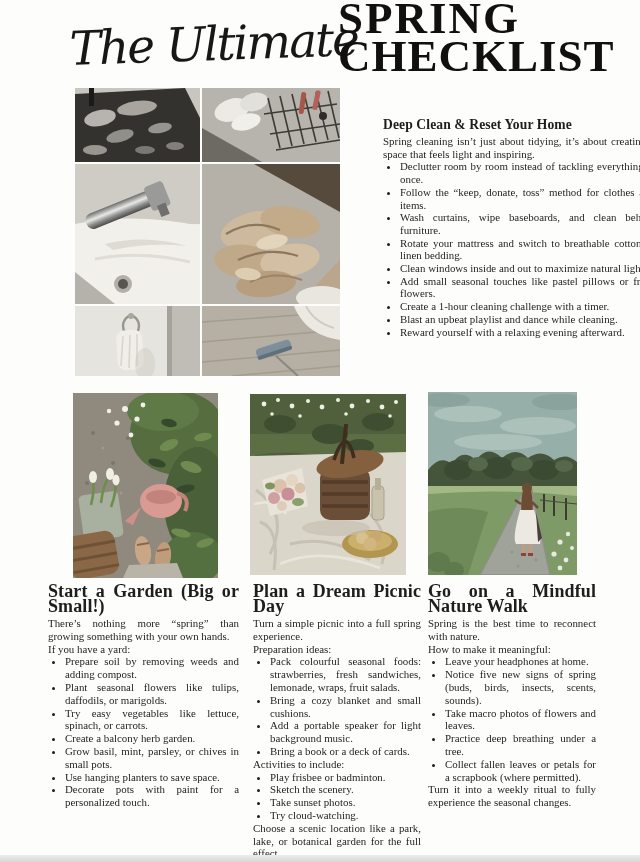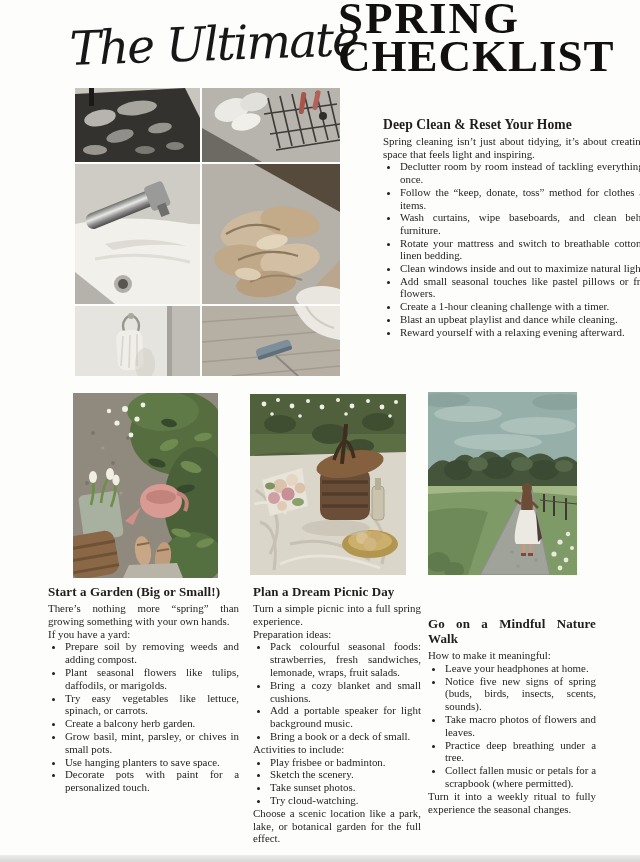--- a/index.html
+++ b/index.html
@@ -42,7 +42,7 @@
   
   .tcol{line-height:12.8px;font-size:10.9px;text-align:justify;}
   .tcol h2{
-    font-size:13px;line-height:15px;margin:0 0 3px 0;font-weight:bold;
+    font-size:18px;line-height:15px;margin:0 0 3px 0;font-weight:bold;
     text-align:justify;letter-spacing:.1px;
   }
   .tcol p{margin:0;}

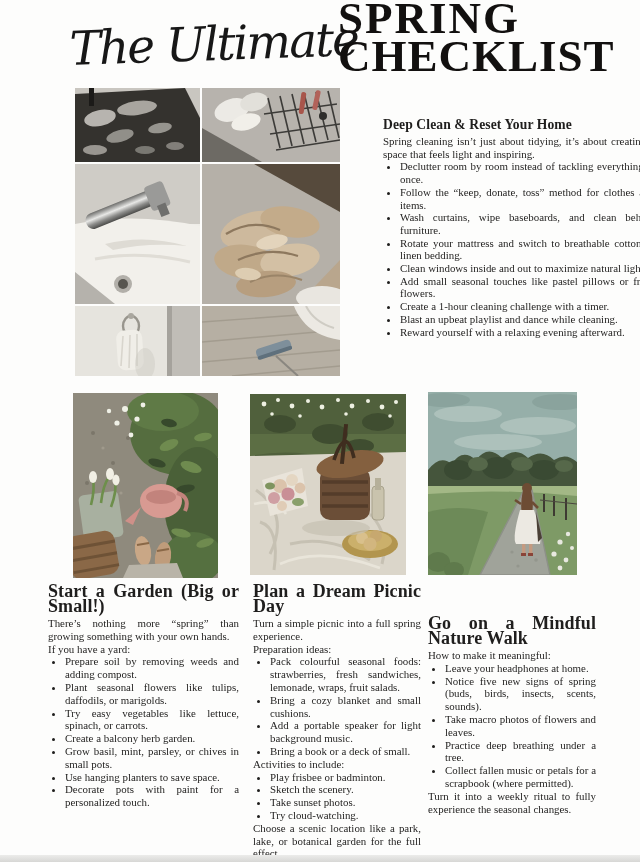--- a/index.html
+++ b/index.html
@@ -54,7 +54,7 @@
 
   #col-garden{left:48px;top:584px;width:191px;}
   #col-picnic{left:253px;top:584px;width:168px;}
-  #col-nature{left:428px;top:616px;width:168px;}
+  #col-nature{left:428px;top:584px;width:168px;}
 
   .page-edge{left:0;top:855px;width:640px;height:7px;background:linear-gradient(#ececea,#d7d7d5);}
 </style>

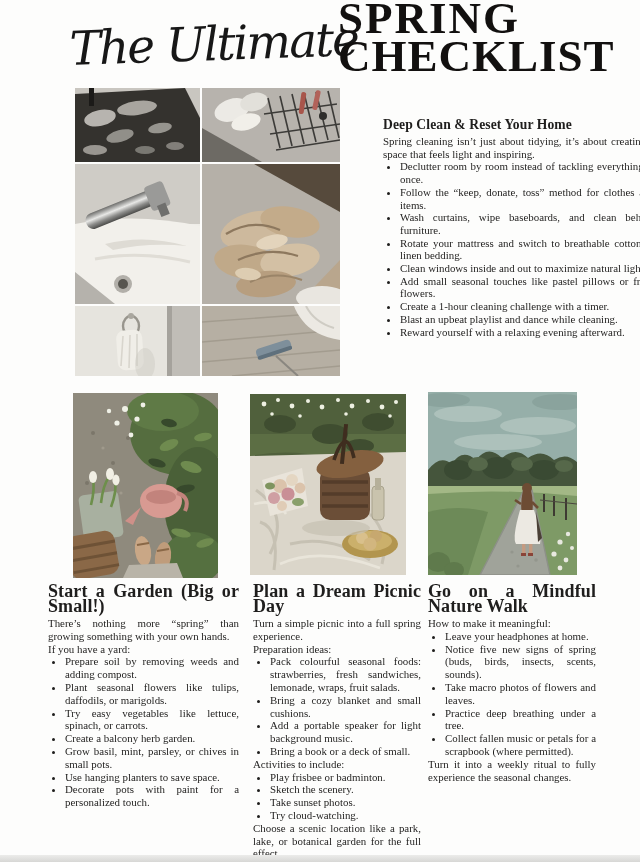--- a/index.html
+++ b/index.html
@@ -436,6 +436,7 @@
 
 <section class="abs tcol" id="col-nature">
   <h2>Go on a Mindful Nature Walk</h2>
+  <p>Spring is the best time to reconnect with nature.</p>
   <p>How to make it meaningful:</p>
   <ul>
     <li>Leave your headphones at home.</li>

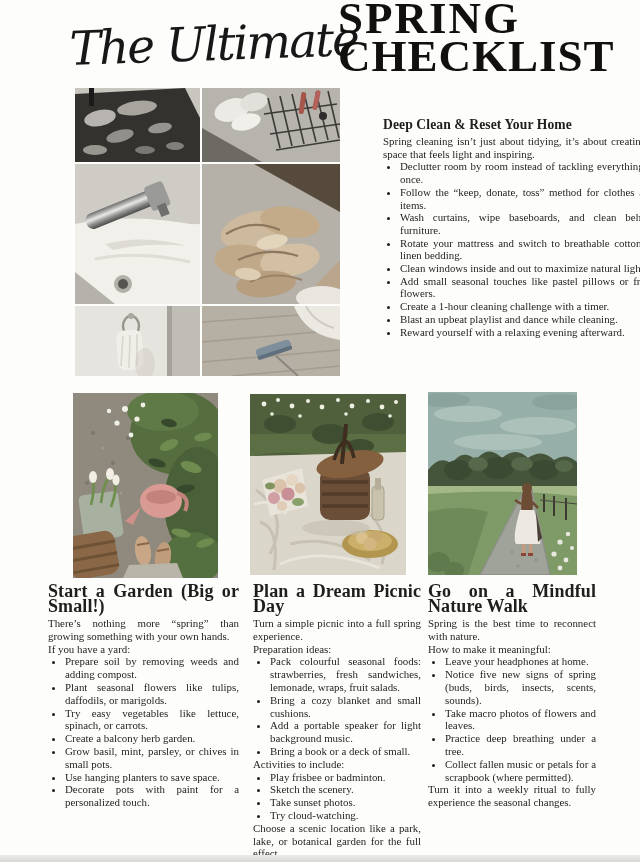--- a/index.html
+++ b/index.html
@@ -422,7 +422,7 @@
     <li>Pack colourful seasonal foods: strawberries, fresh sandwiches, lemonade, wraps, fruit salads.</li>
     <li>Bring a cozy blanket and small cushions.</li>
     <li>Add a portable speaker for light background music.</li>
-    <li>Bring a book or a deck of small.</li>
+    <li>Bring a book or a deck of cards.</li>
   </ul>
   <p>Activities to include:</p>
   <ul>

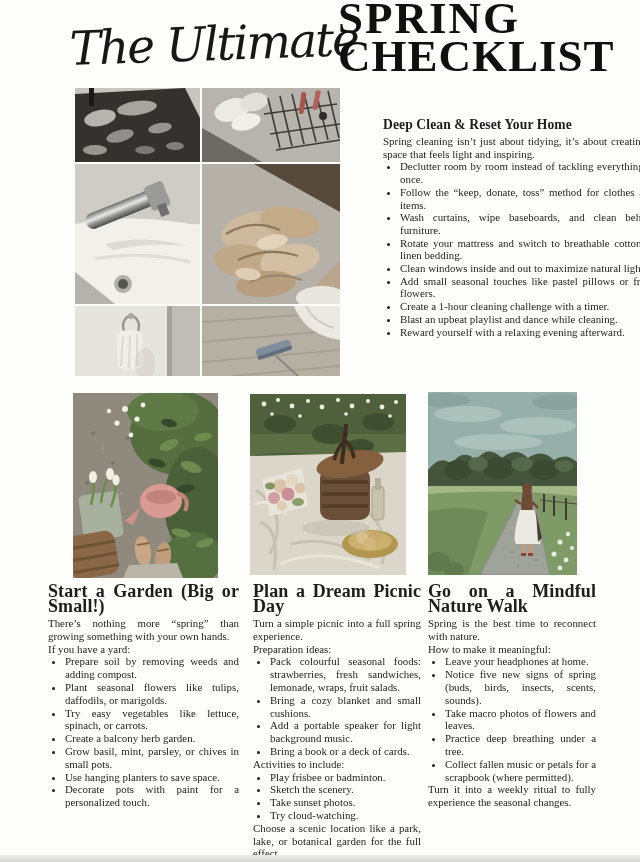--- a/index.html
+++ b/index.html
@@ -443,7 +443,7 @@
     <li>Notice five new signs of spring (buds, birds, insects, scents, sounds).</li>
     <li>Take macro photos of flowers and leaves.</li>
     <li>Practice deep breathing under a tree.</li>
-    <li>Collect fallen music or petals for a scrapbook (where permitted).</li>
+    <li>Collect fallen leaves or petals for a scrapbook (where permitted).</li>
   </ul>
   <p>Turn it into a weekly ritual to fully experience the seasonal changes.</p>
 </section>

